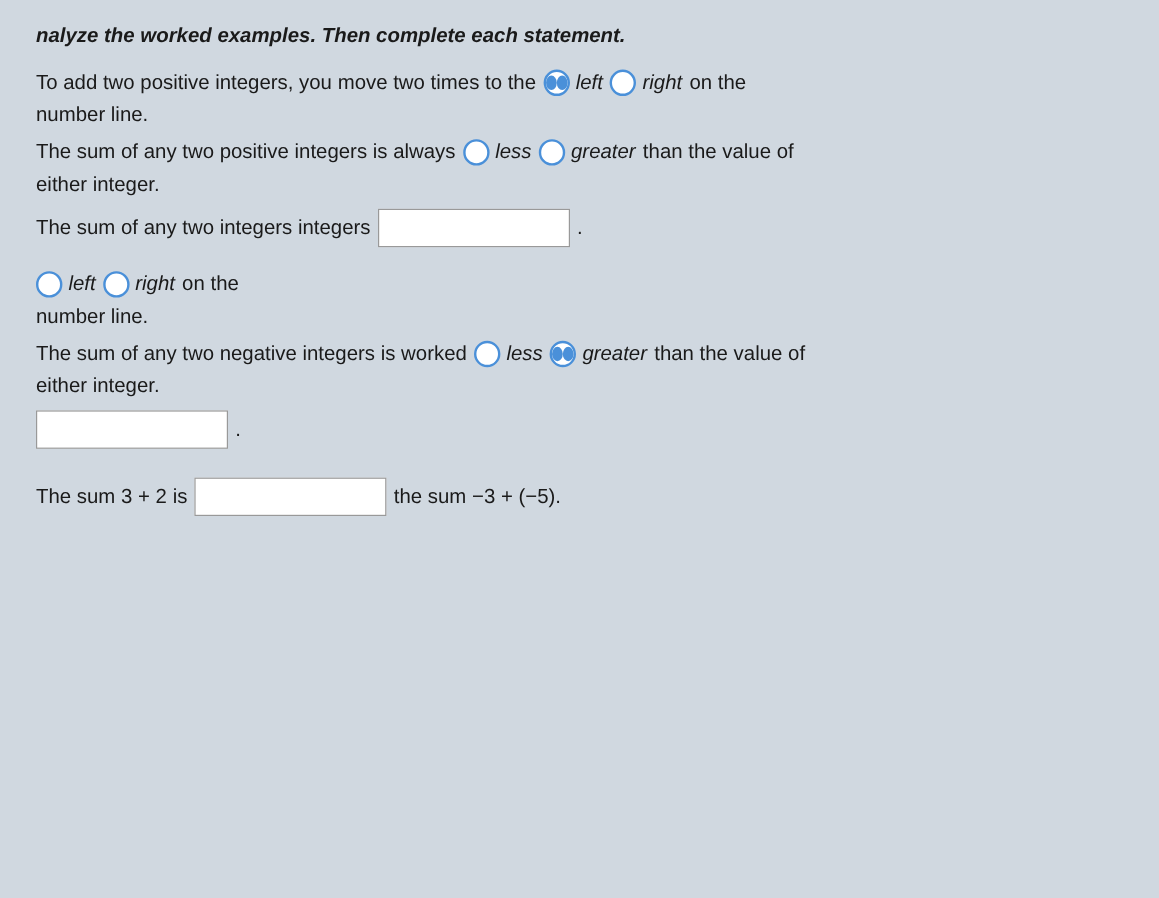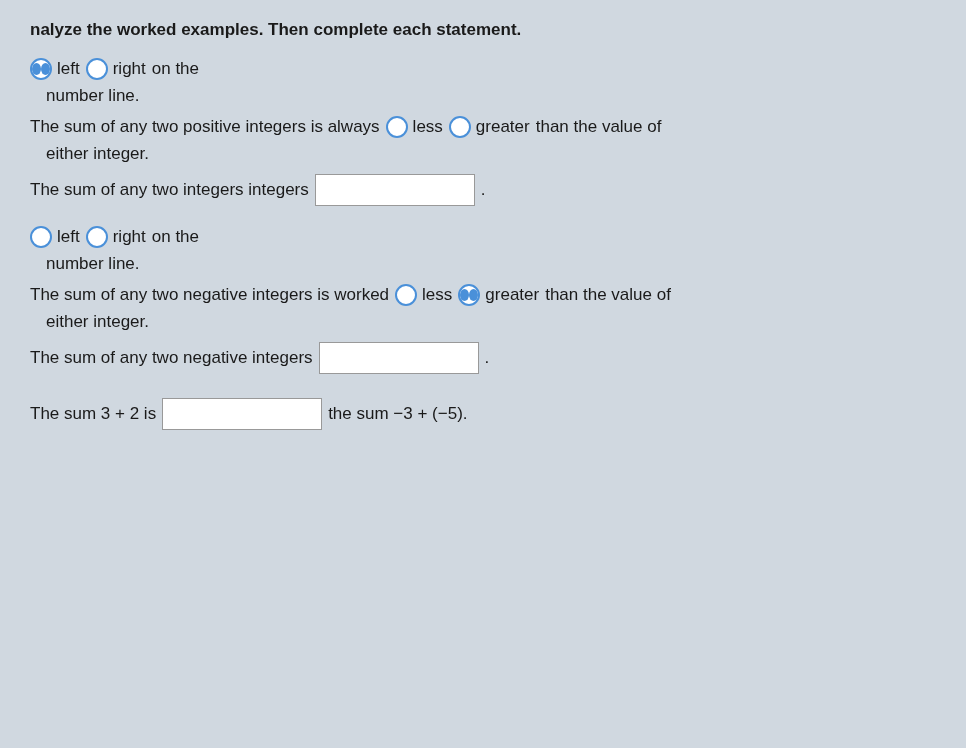--- a/index.html
+++ b/index.html
@@ -15,6 +15,7 @@
       font-weight: bold;
       margin-bottom: 18px;
       font-size: 17px;
+      font-style: italic;
     }
     .text-segment {
       font-size: 17px;

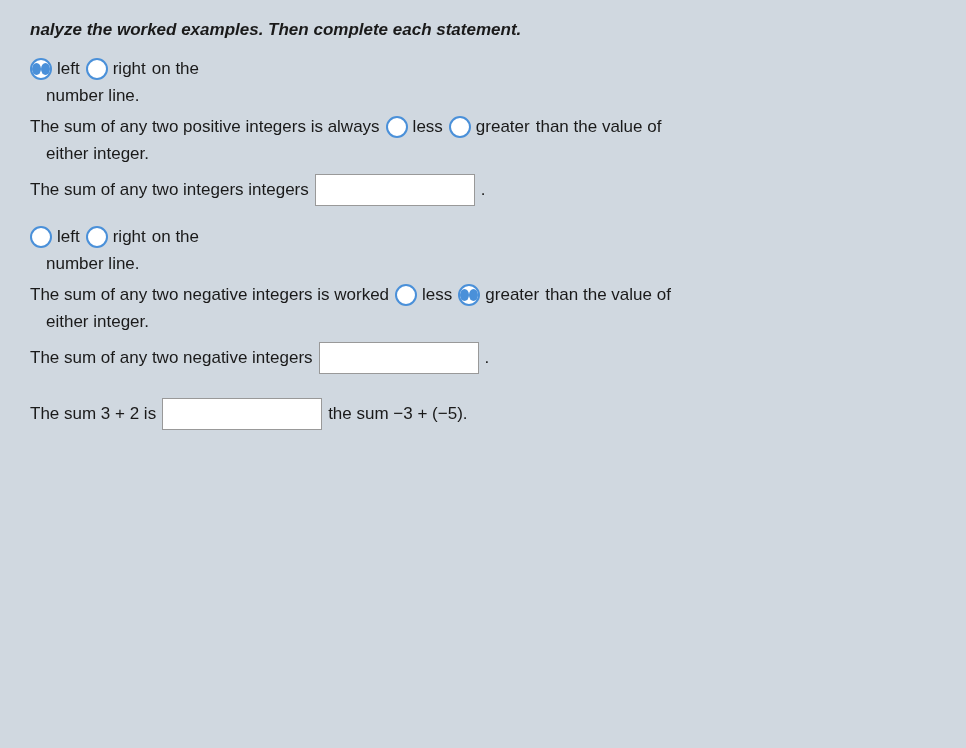--- a/index.html
+++ b/index.html
@@ -97,6 +97,7 @@
 <div class="part-a">
 
   <div class="block-line">
+    <span class="text-segment">To add two positive integers, you move two times to the</span>
     <label class="radio-option">
       <span class="radio-circle selected">
         <span style="width:12px;height:12px;border-radius:50%;background:#4a90d9;display:block;"></span>

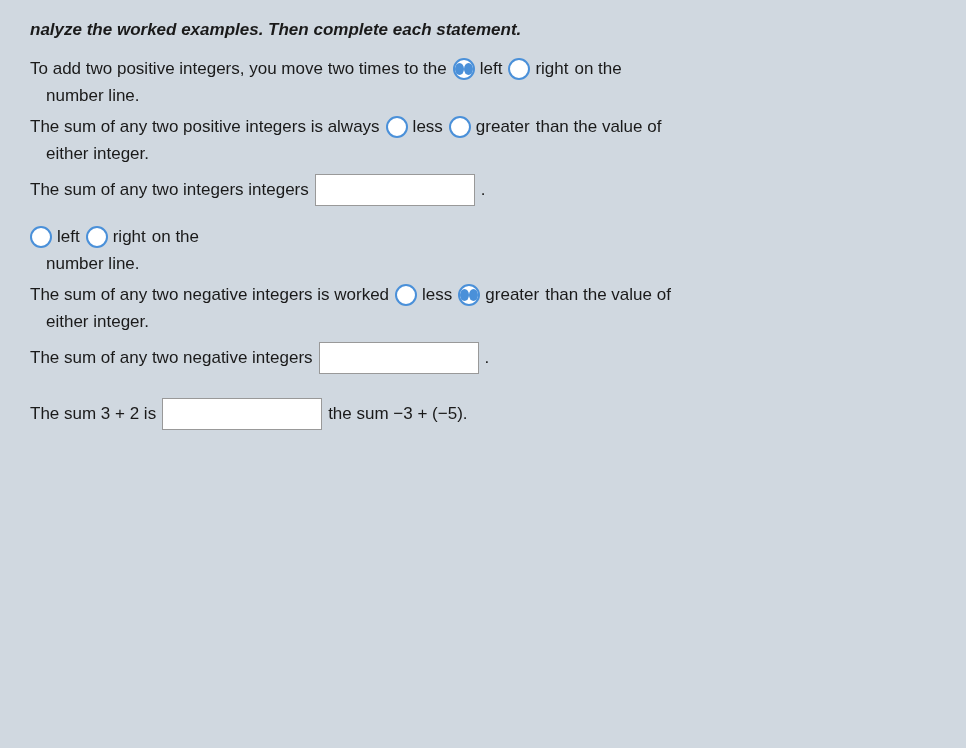--- a/index.html
+++ b/index.html
@@ -26,6 +26,7 @@
       gap: 5px;
       cursor: pointer;
       font-size: 17px;
+      font-style: italic;
     }
     .radio-circle {
       width: 22px;

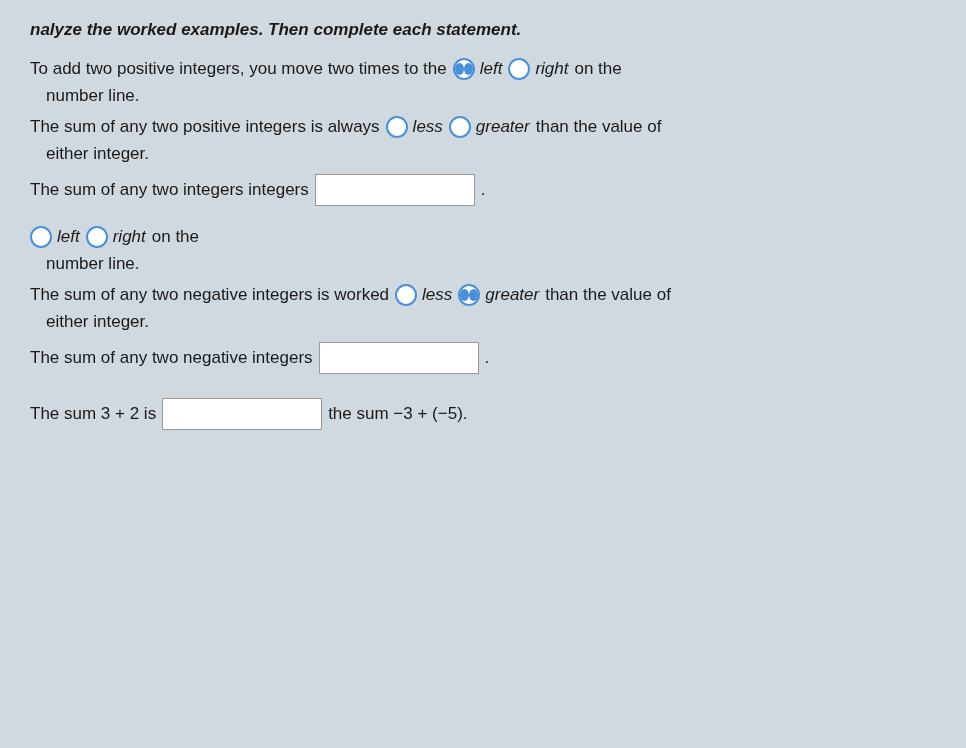--- a/index.html
+++ b/index.html
@@ -74,7 +74,7 @@
       font-size: 12px;
     }
     .indent-line {
-      margin-left: 16px;
+      margin-left: 0;
       margin-bottom: 10px;
     }
     .block-line {

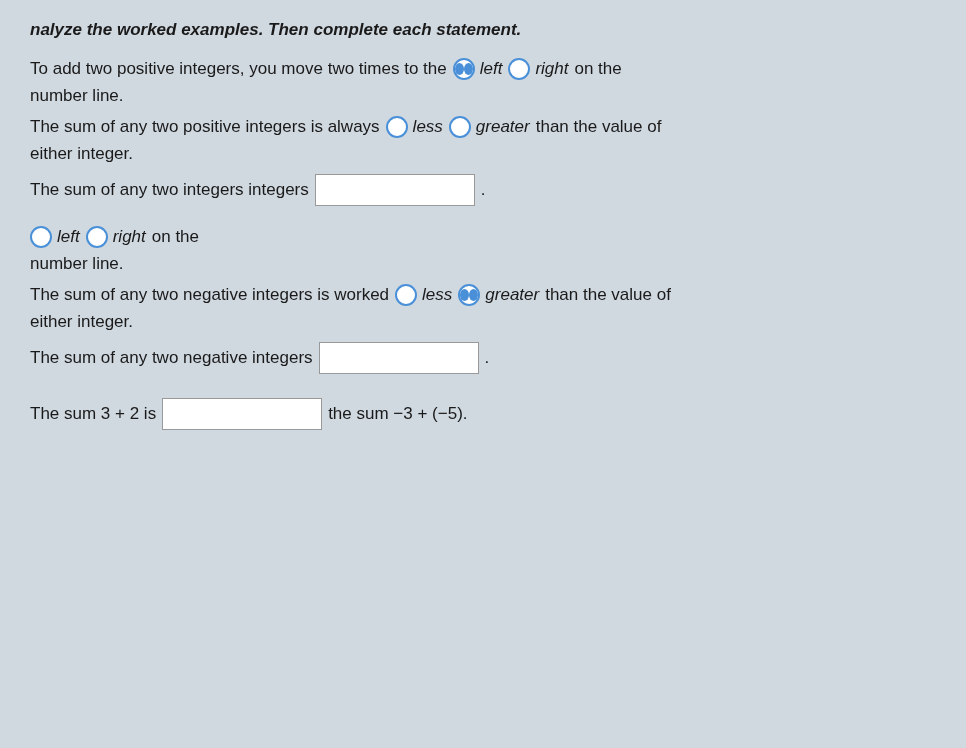--- a/index.html
+++ b/index.html
@@ -182,7 +182,6 @@
   </div>
 
   <div class="block-line">
-    <span class="text-segment">The sum of any two negative integers</span>
     <select class="dropdown-inline" style="appearance:none;-webkit-appearance:none;border:1px solid #999;background:white;padding:4px 24px 4px 8px;min-width:160px;height:32px;font-size:16px;cursor:pointer;">
       <option value=""></option>
       <option value="is positive">is positive</option>

